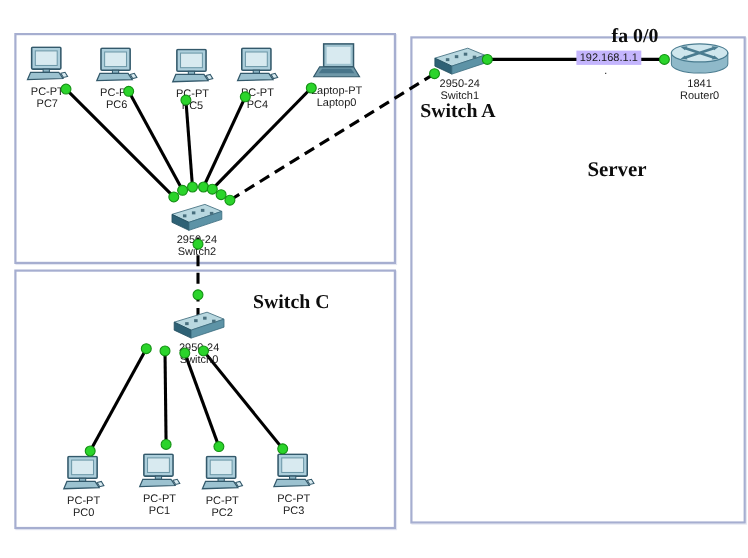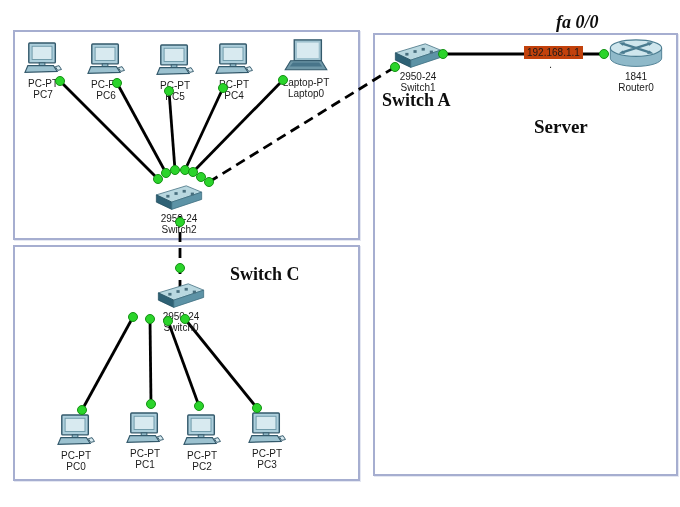--- a/index.html
+++ b/index.html
@@ -252,7 +252,7 @@
     </g>
   </svg>
 
-  <div class="annotation med" style="left:556px;top:12px;font-style:italic;">fa 0/0</div>
+  <div class="annotation med" style="left:556px;top:22px;">fa 0/0</div>
   <div class="annotation med" style="left:382px;top:90px;">Switch A</div>
   <div class="annotation med" style="left:230px;top:264px;">Switch C</div>
   <div class="annotation big" style="left:534px;top:116px;">Server</div>

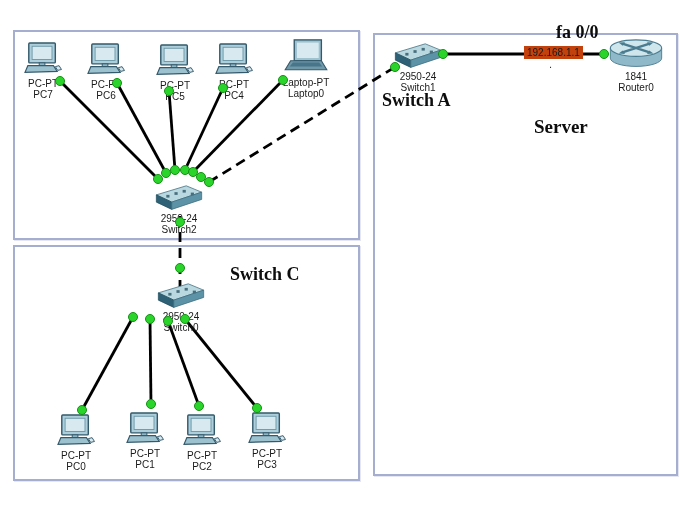--- a/index.html
+++ b/index.html
@@ -28,7 +28,7 @@
   .annotation.med{font-size:18px;}
   .ip-label{
     position:absolute;z-index:5;font-family:"Liberation Sans",sans-serif;
-    font-size:10px;color:#1a1a1a;background:#c2410c;padding:1px 3px;white-space:nowrap;
+    font-size:10px;color:#1a1a1a;background:#c4b5fd;padding:1px 3px;white-space:nowrap;
   }
   .stray-dot{
     position:absolute;z-index:5;font-family:"Liberation Sans",sans-serif;

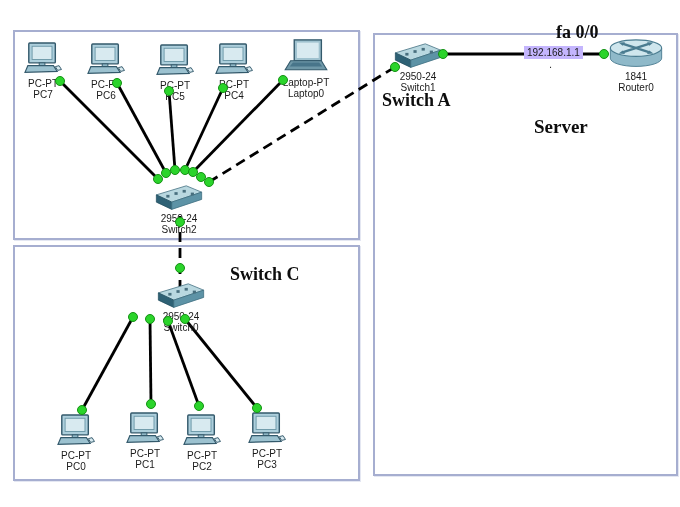--- a/index.html
+++ b/index.html
@@ -255,7 +255,7 @@
   <div class="annotation med" style="left:556px;top:22px;">fa 0/0</div>
   <div class="annotation med" style="left:382px;top:90px;">Switch A</div>
   <div class="annotation med" style="left:230px;top:264px;">Switch C</div>
-  <div class="annotation big" style="left:534px;top:116px;">Server</div>
+  <div class="annotation big" style="left:534px;top:144px;">Server</div>
   <div class="ip-label" style="left:524px;top:46px;">192.168.1.1</div>
   <div class="stray-dot" style="left:549px;top:58px;">.</div>
 

